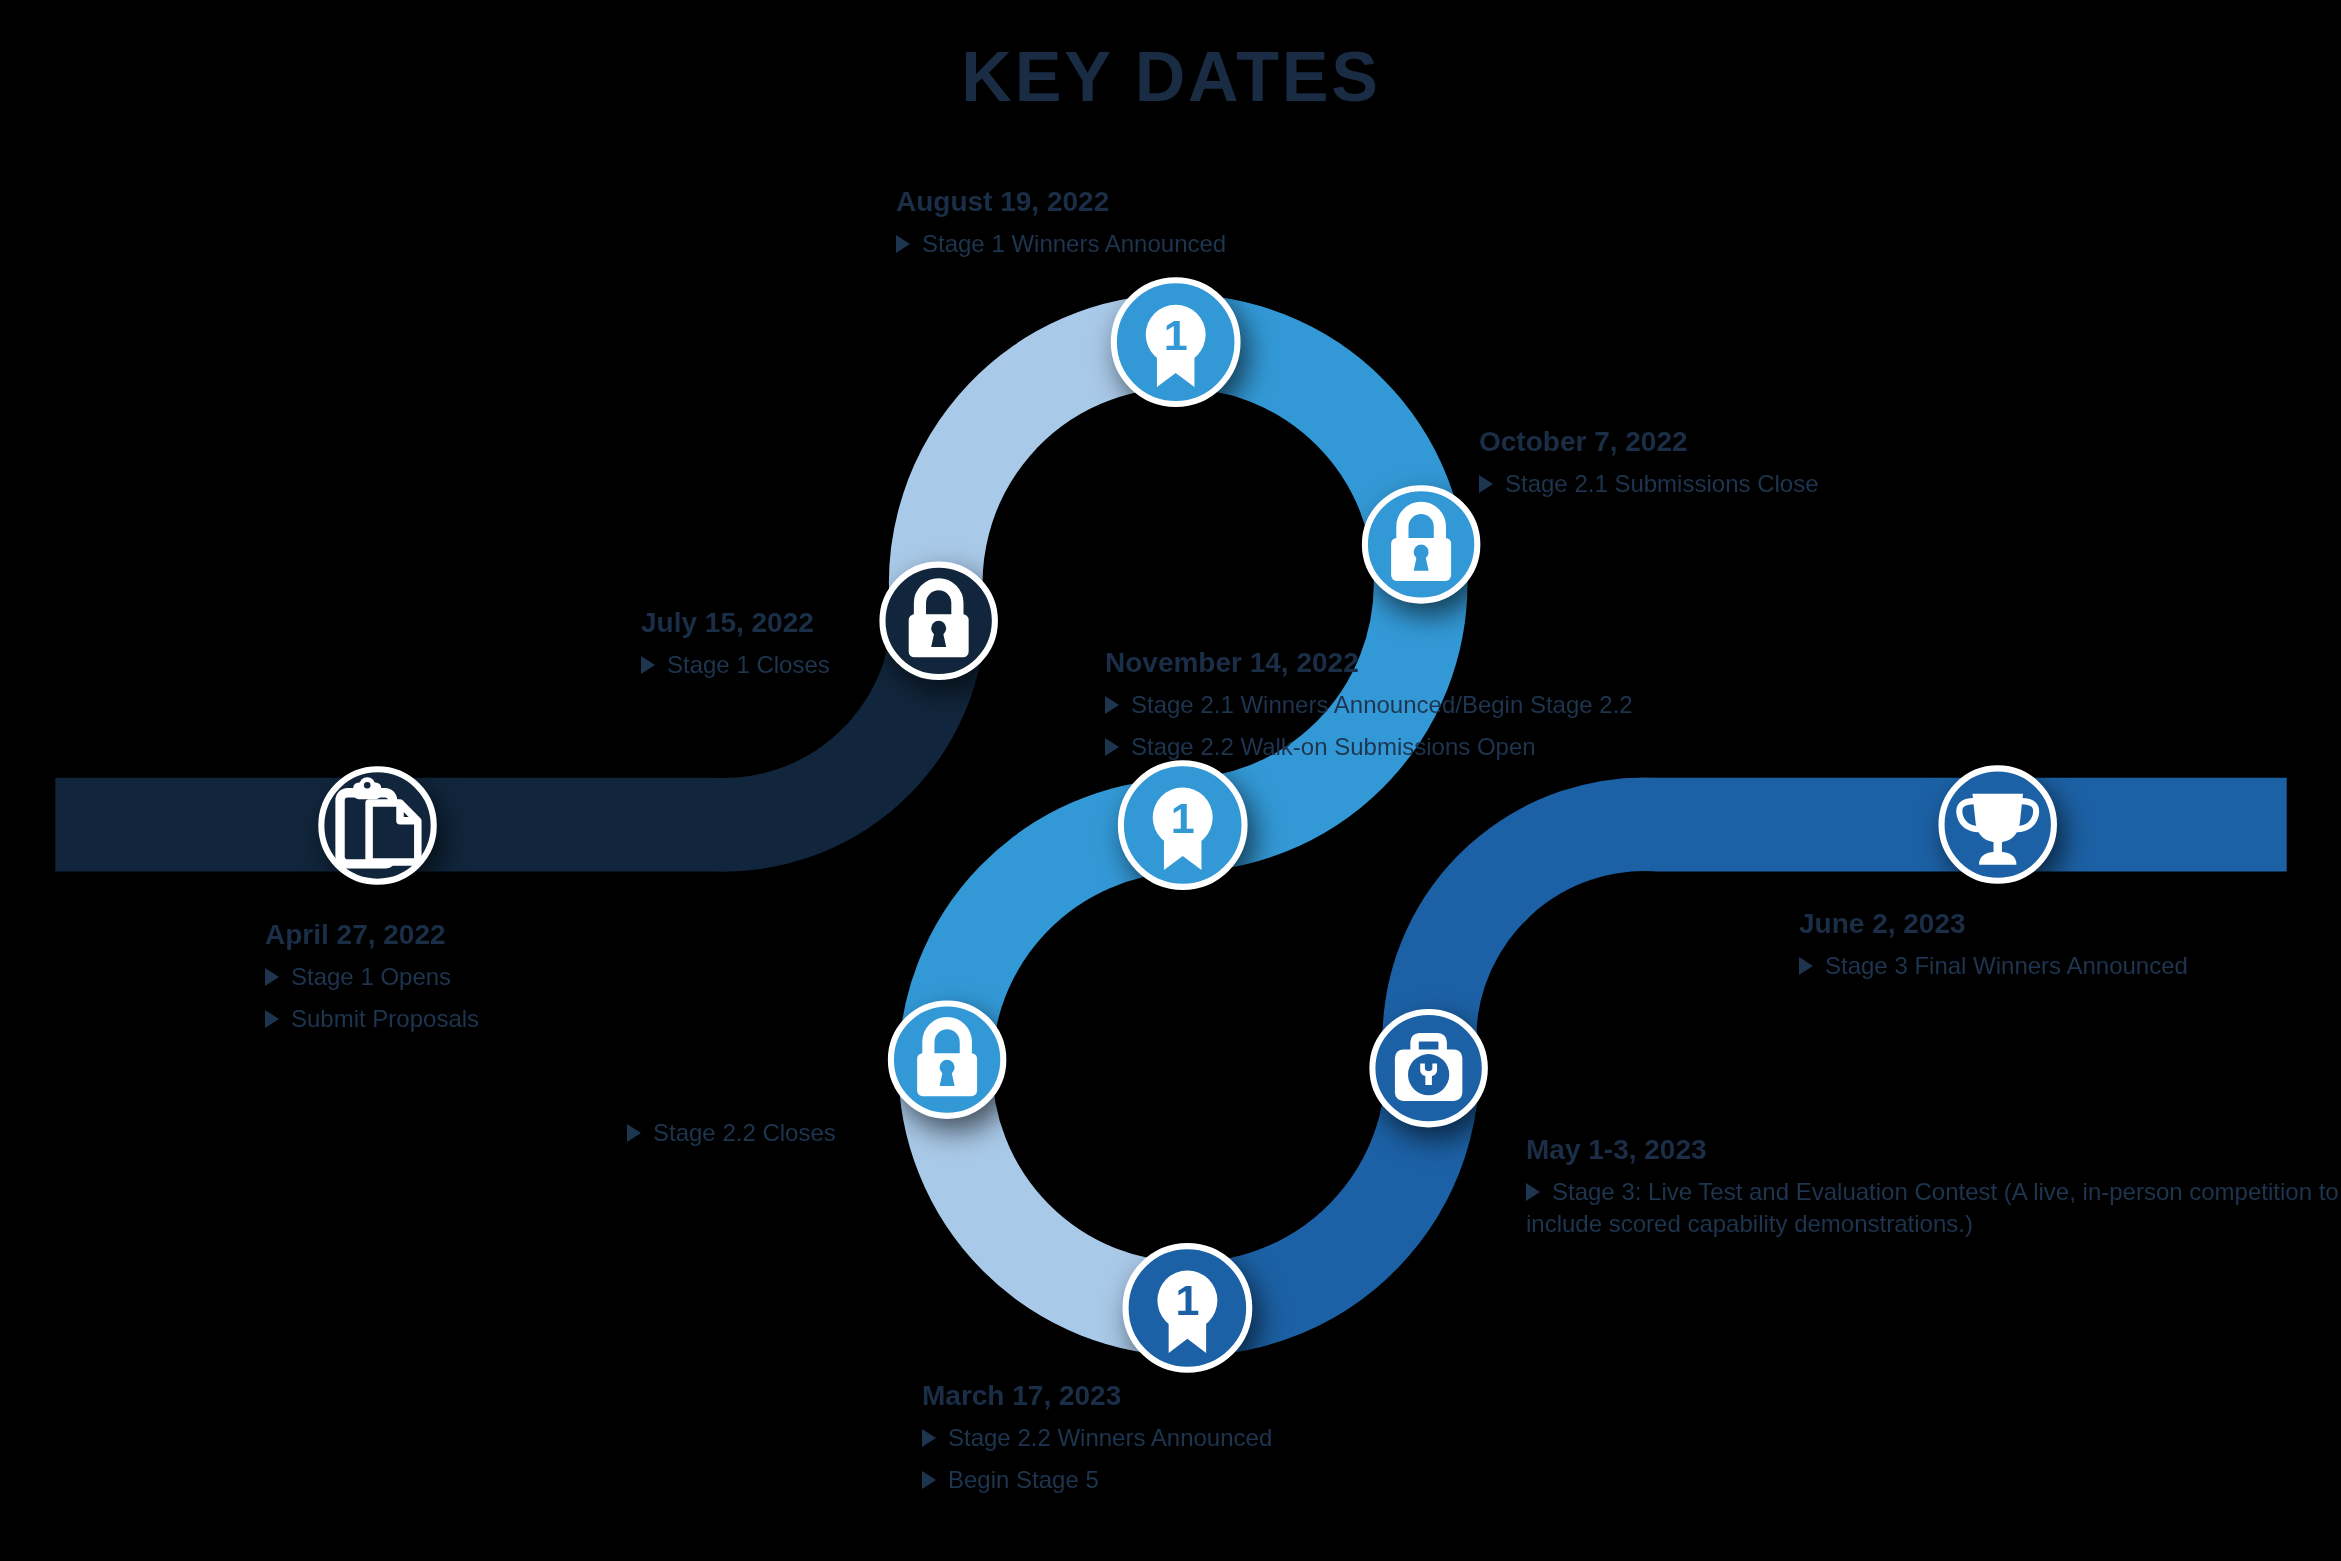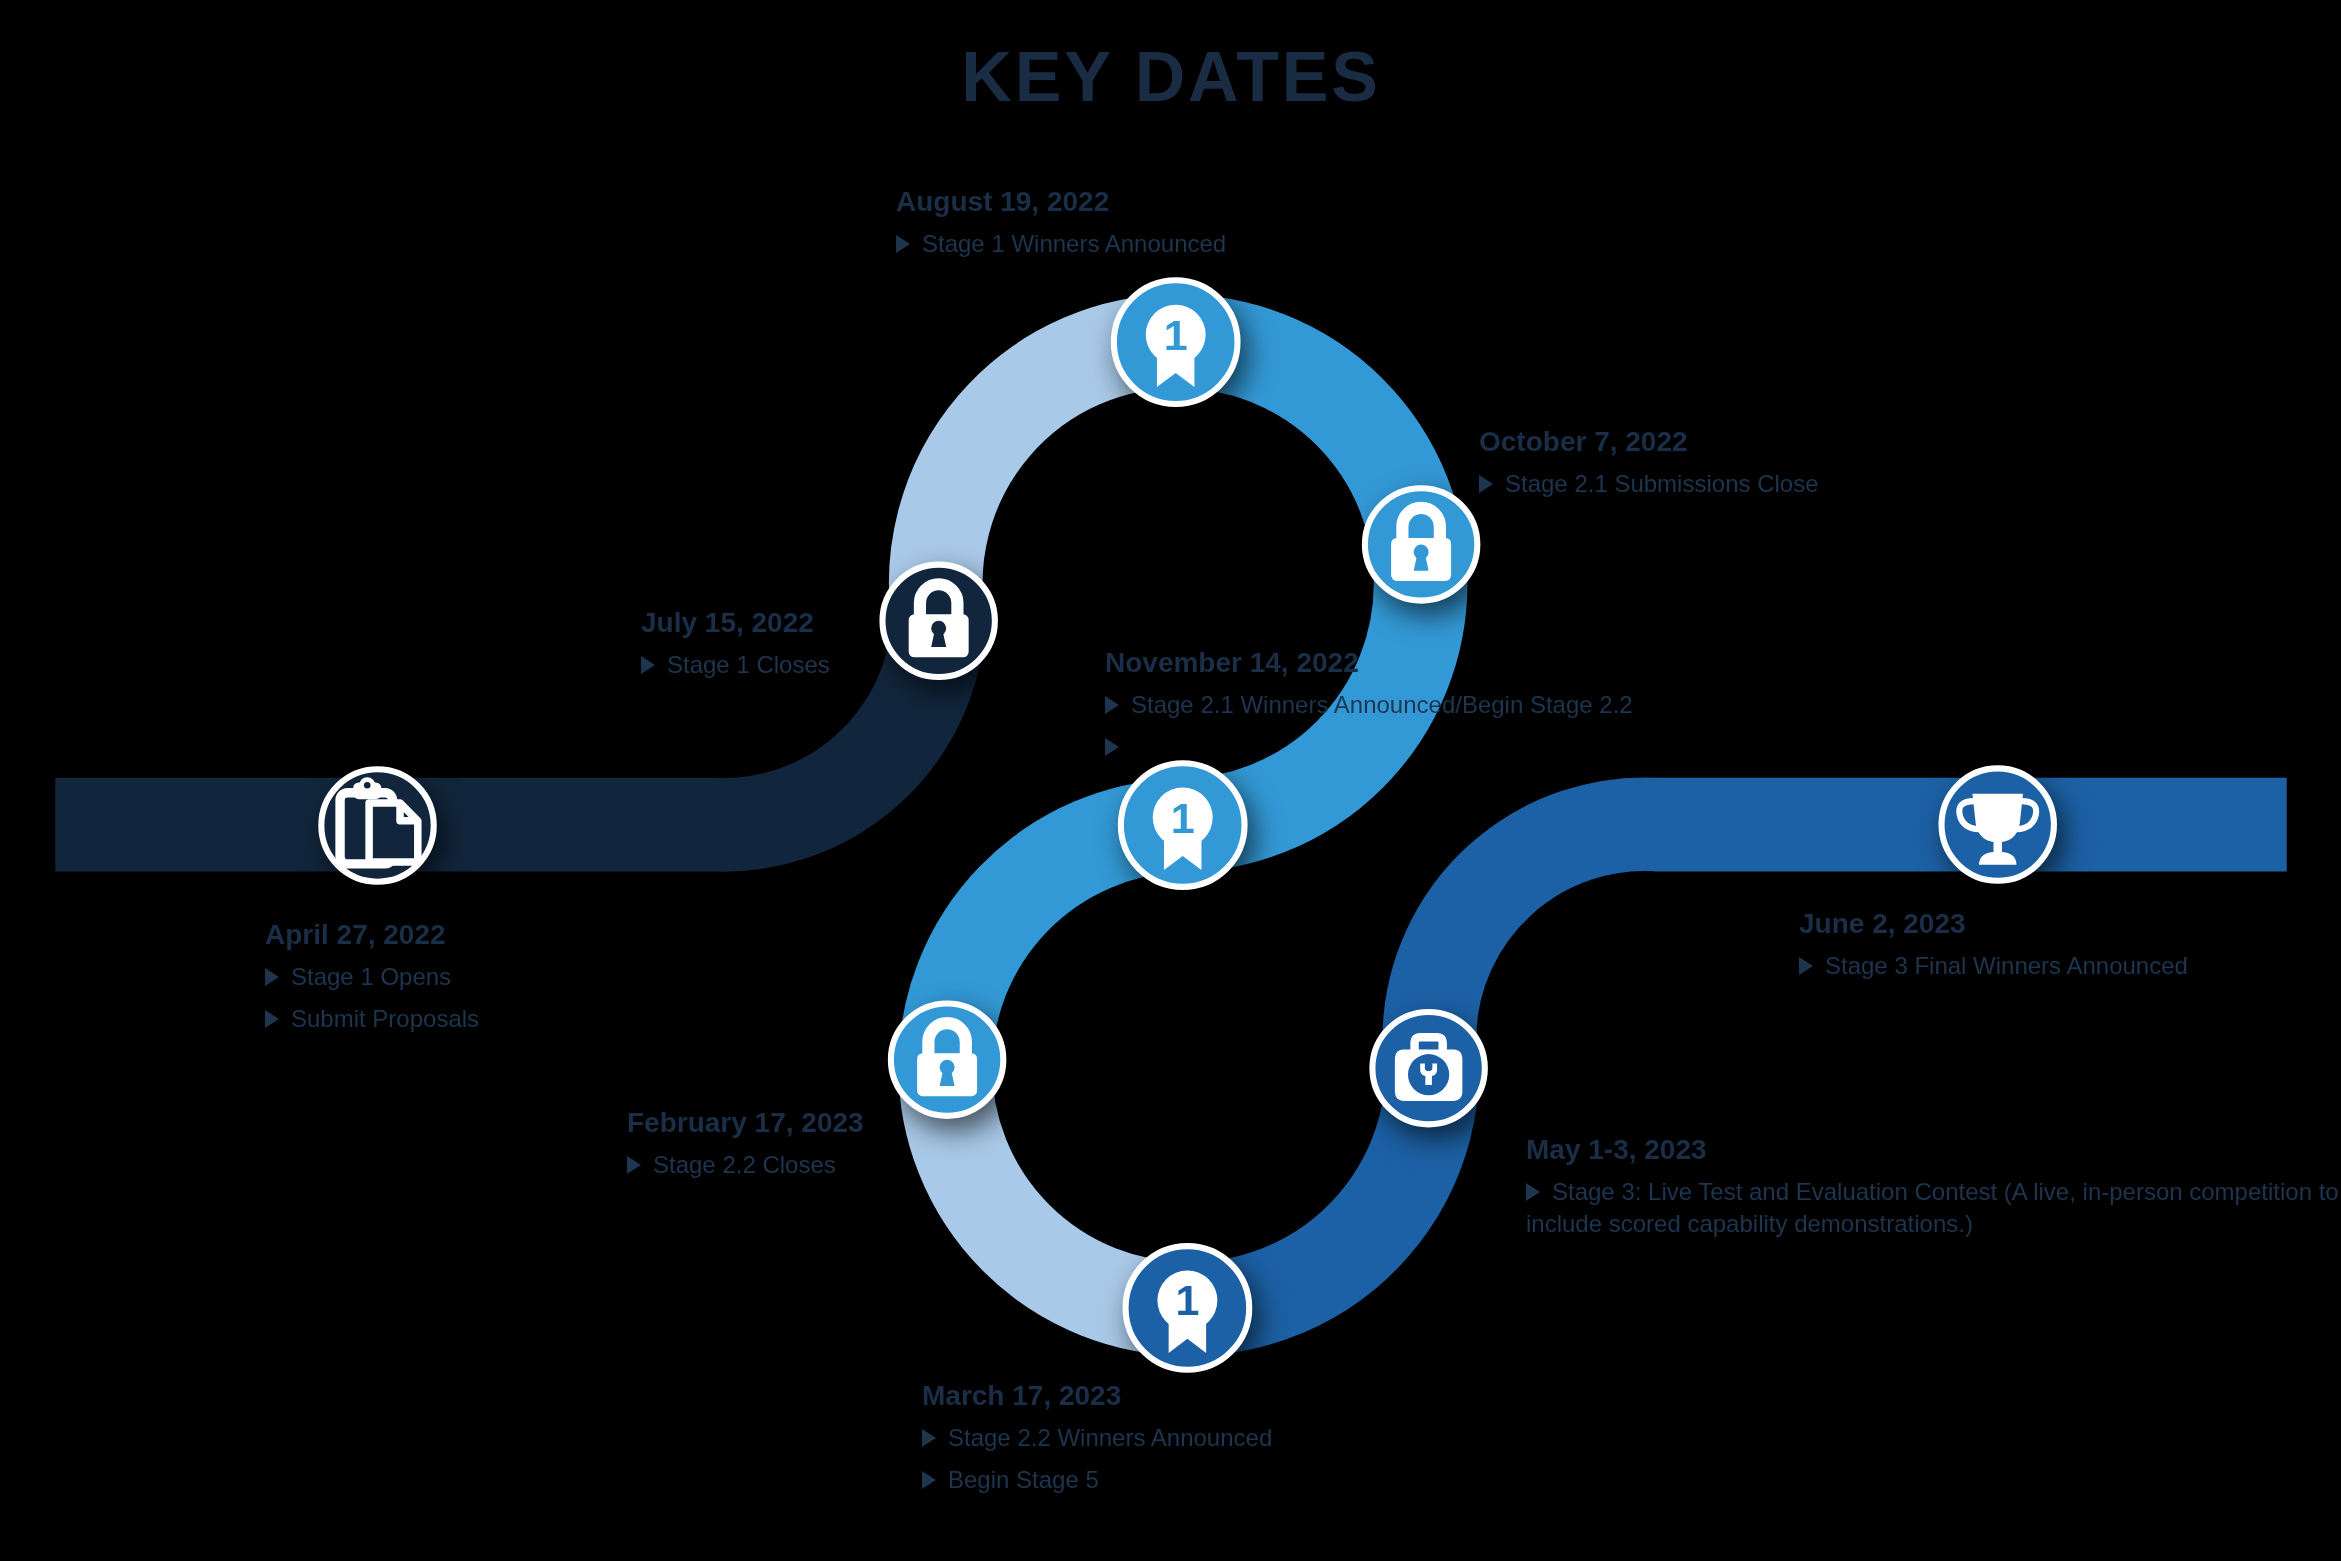--- a/index.html
+++ b/index.html
@@ -151,7 +151,7 @@
   <div class="milestone" style="left:1105px;top:647px;">
     <div class="date">November 14, 2022</div>
     <div class="item"><span class="tri"></span><span>Stage 2.1 Winners Announced/Begin Stage 2.2</span></div>
-    <div class="item"><span class="tri"></span></div>
+    <div class="item"><span class="tri"></span><span>Stage 2.2 Walk-on Submissions Open</span></div>
   </div>
 
   <div class="milestone" style="left:627px;top:1107px;">

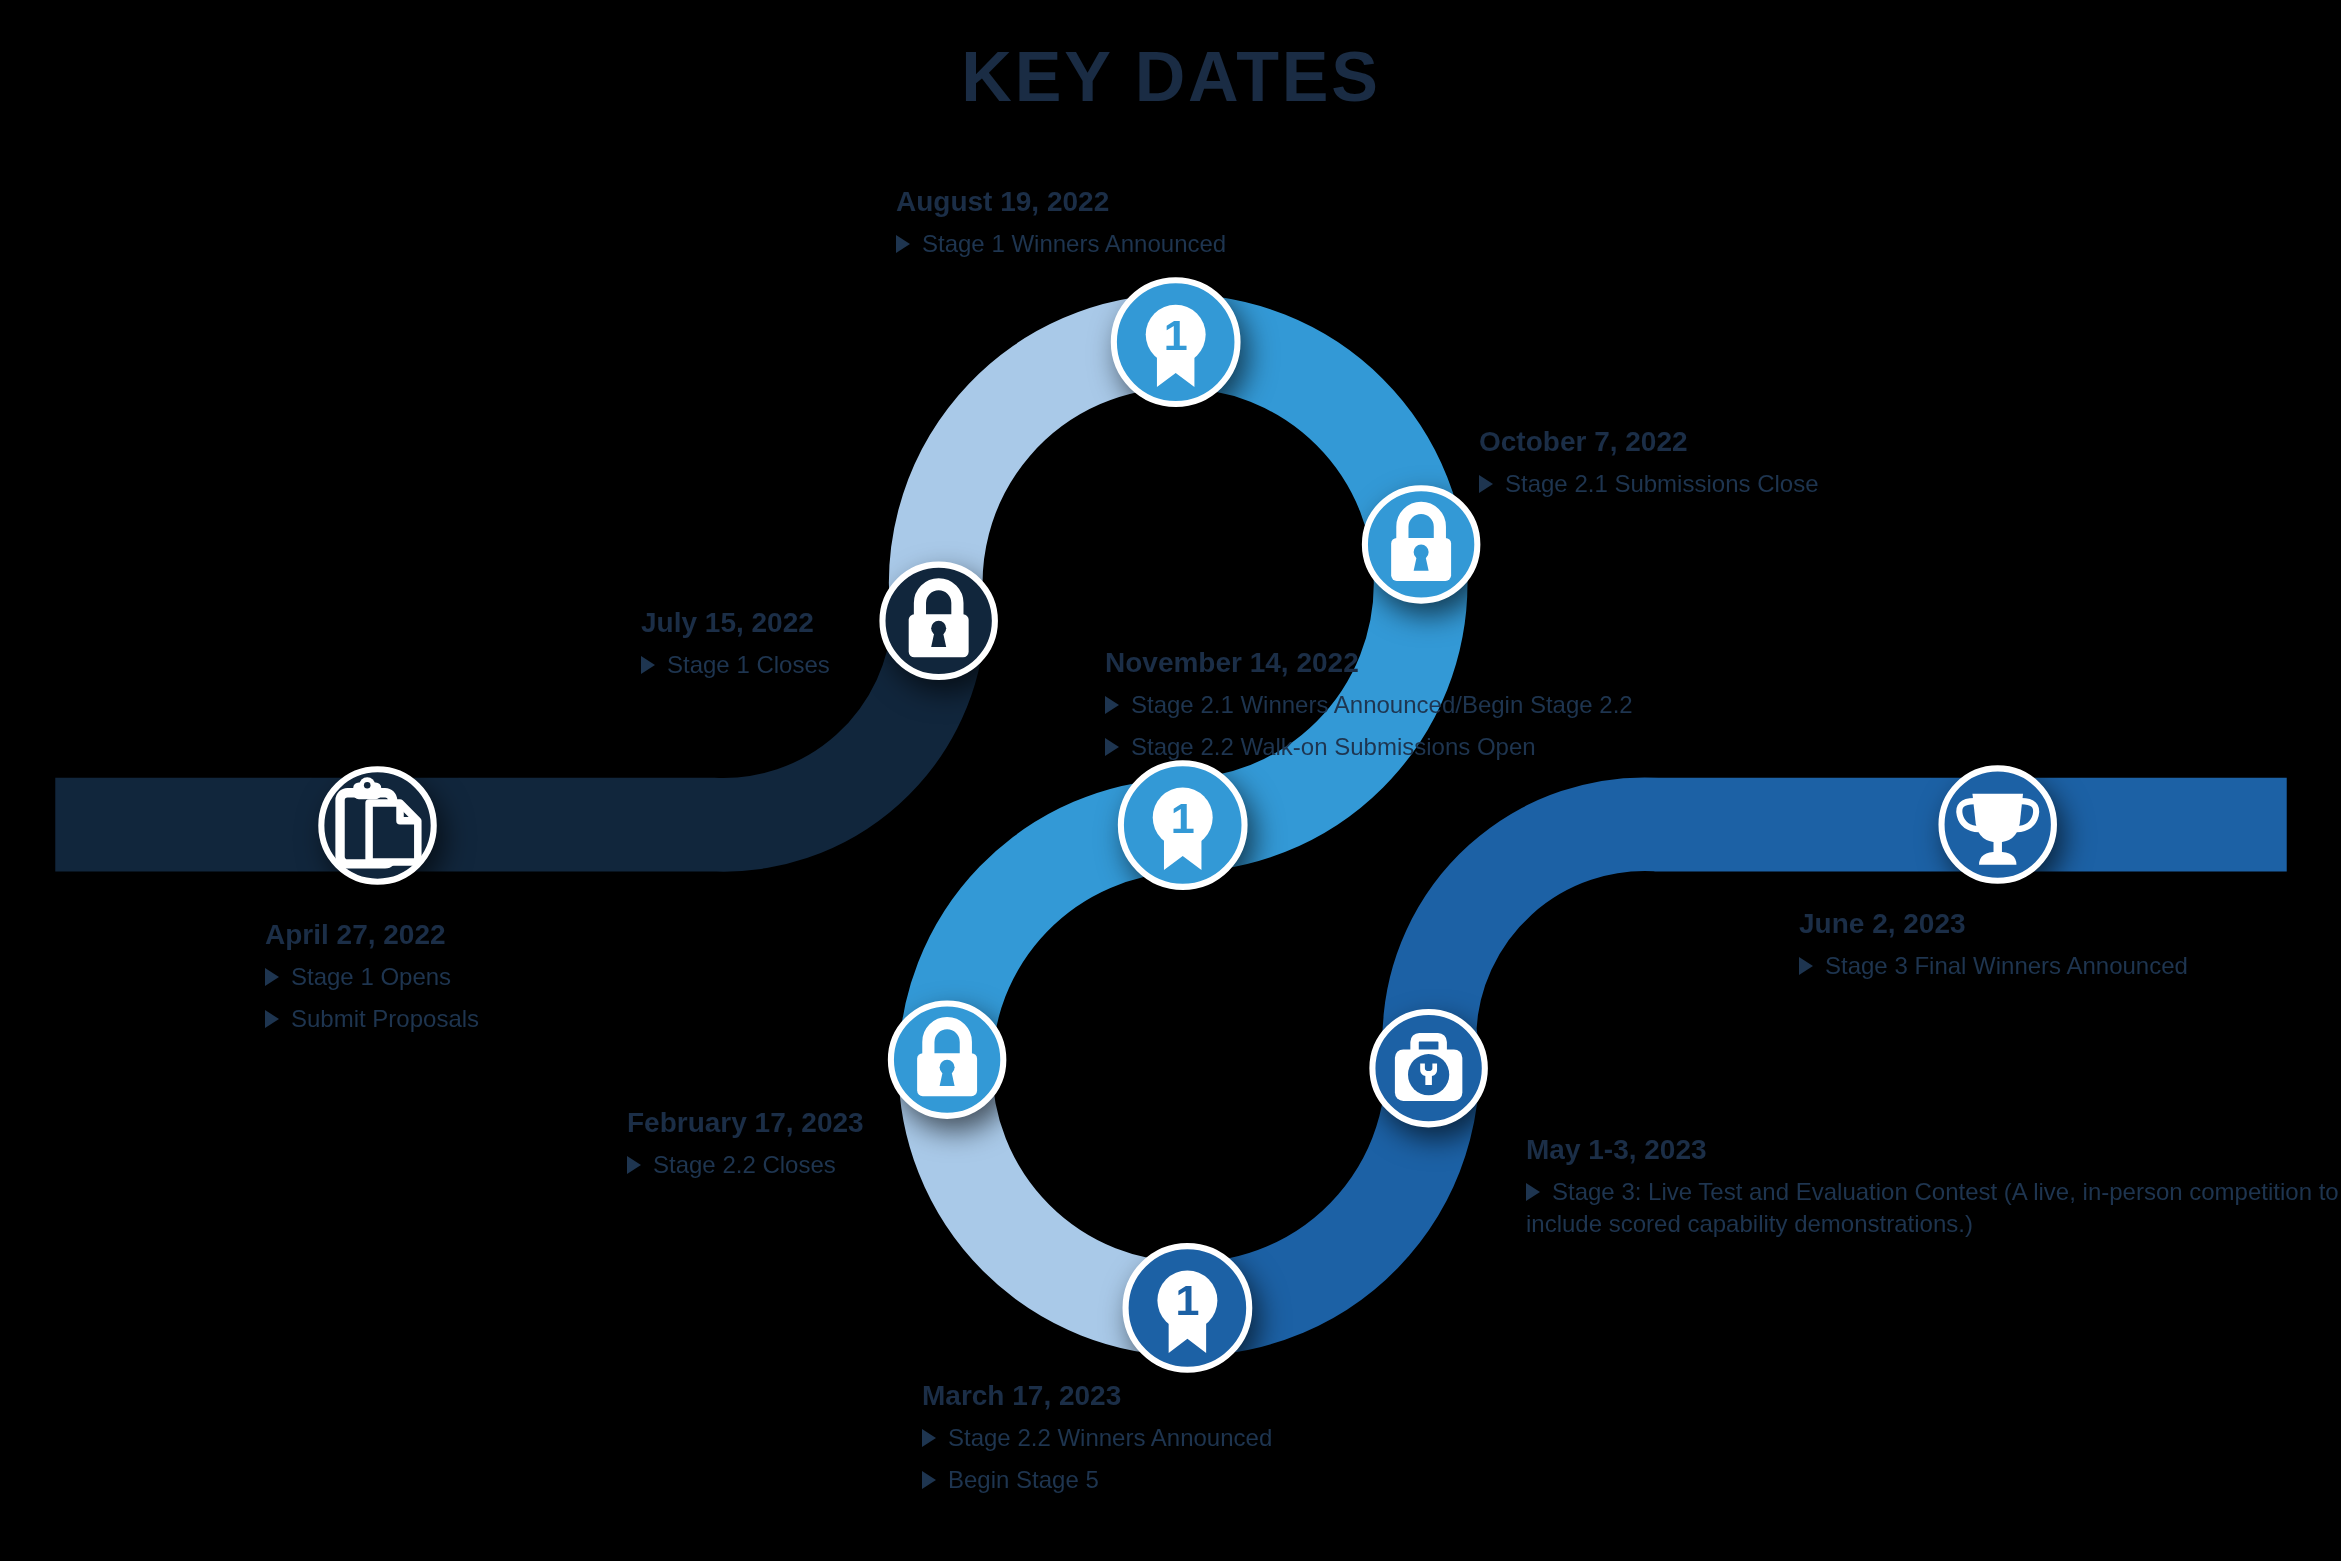--- a/index.html
+++ b/index.html
@@ -155,7 +155,6 @@
   </div>
 
   <div class="milestone" style="left:627px;top:1107px;">
-    <div class="date">February 17, 2023</div>
     <div class="item"><span class="tri"></span><span>Stage 2.2 Closes</span></div>
   </div>
 

